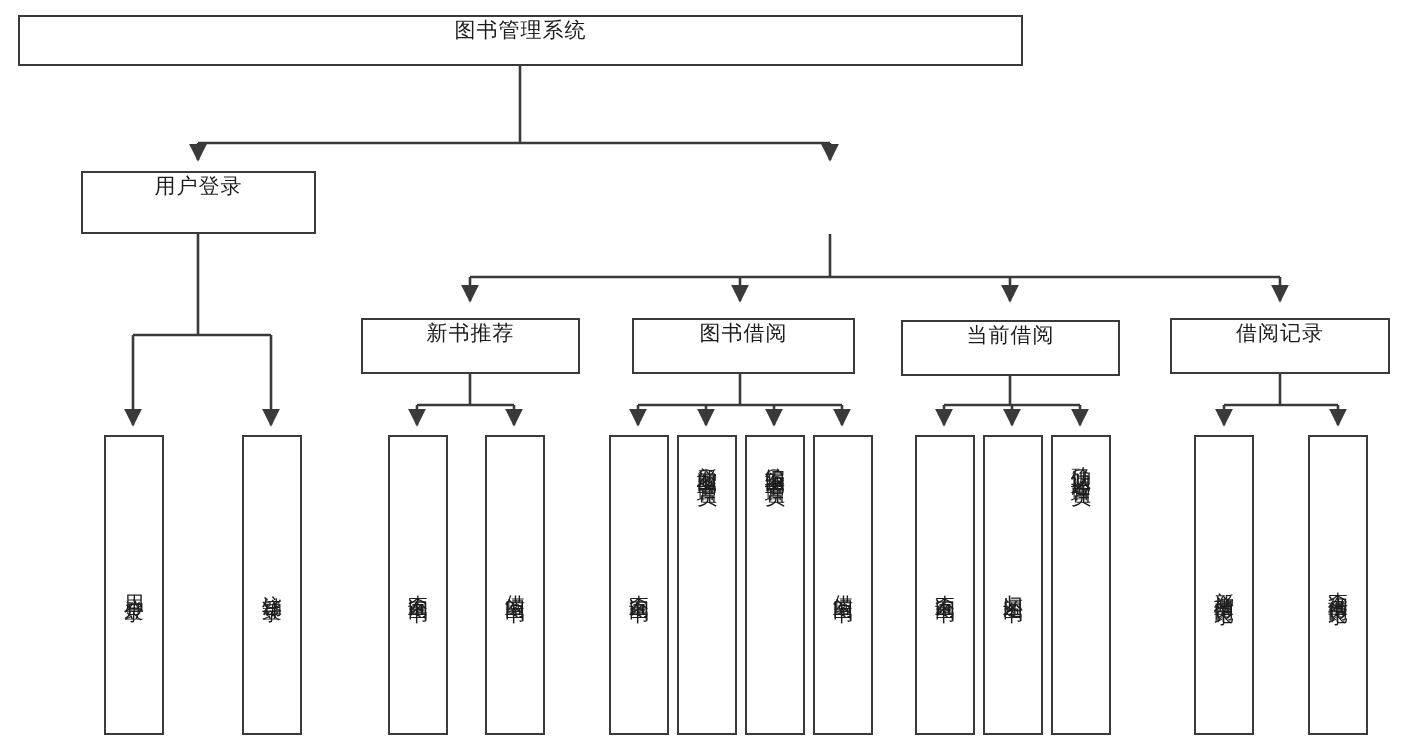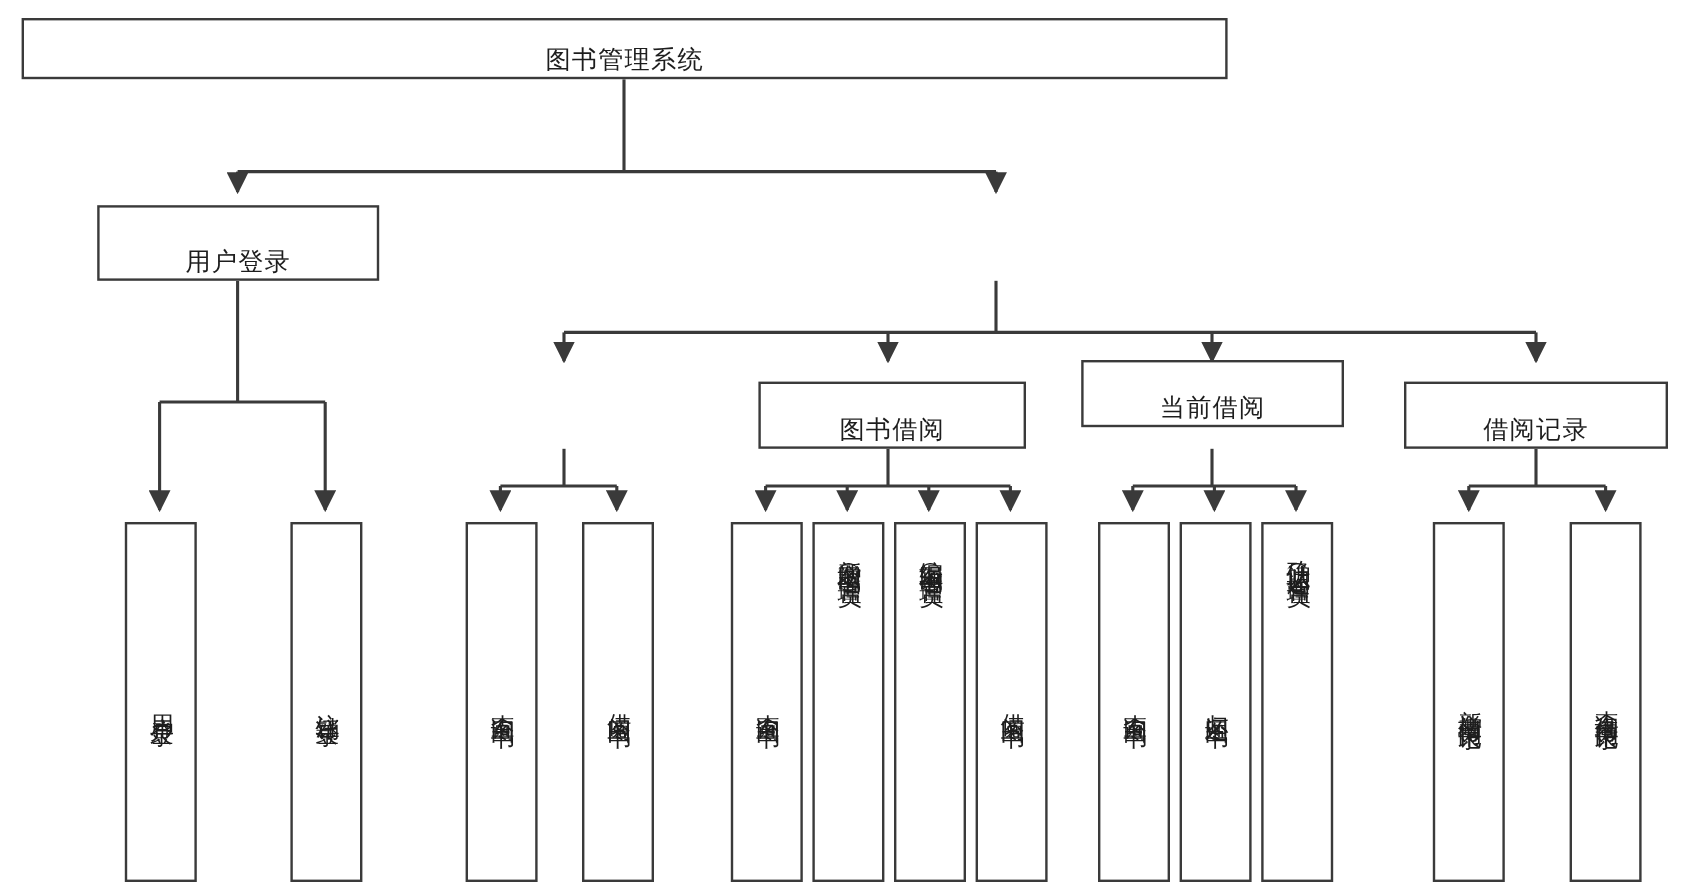--- a/index.html
+++ b/index.html
@@ -30,7 +30,7 @@
     background: #ffffff;
     border: 2px solid #3a3a3a;
     display: flex;
-    align-items: flex-end;
+    align-items: flex-start;
     justify-content: center;
     color: #1d1d1d;
   }

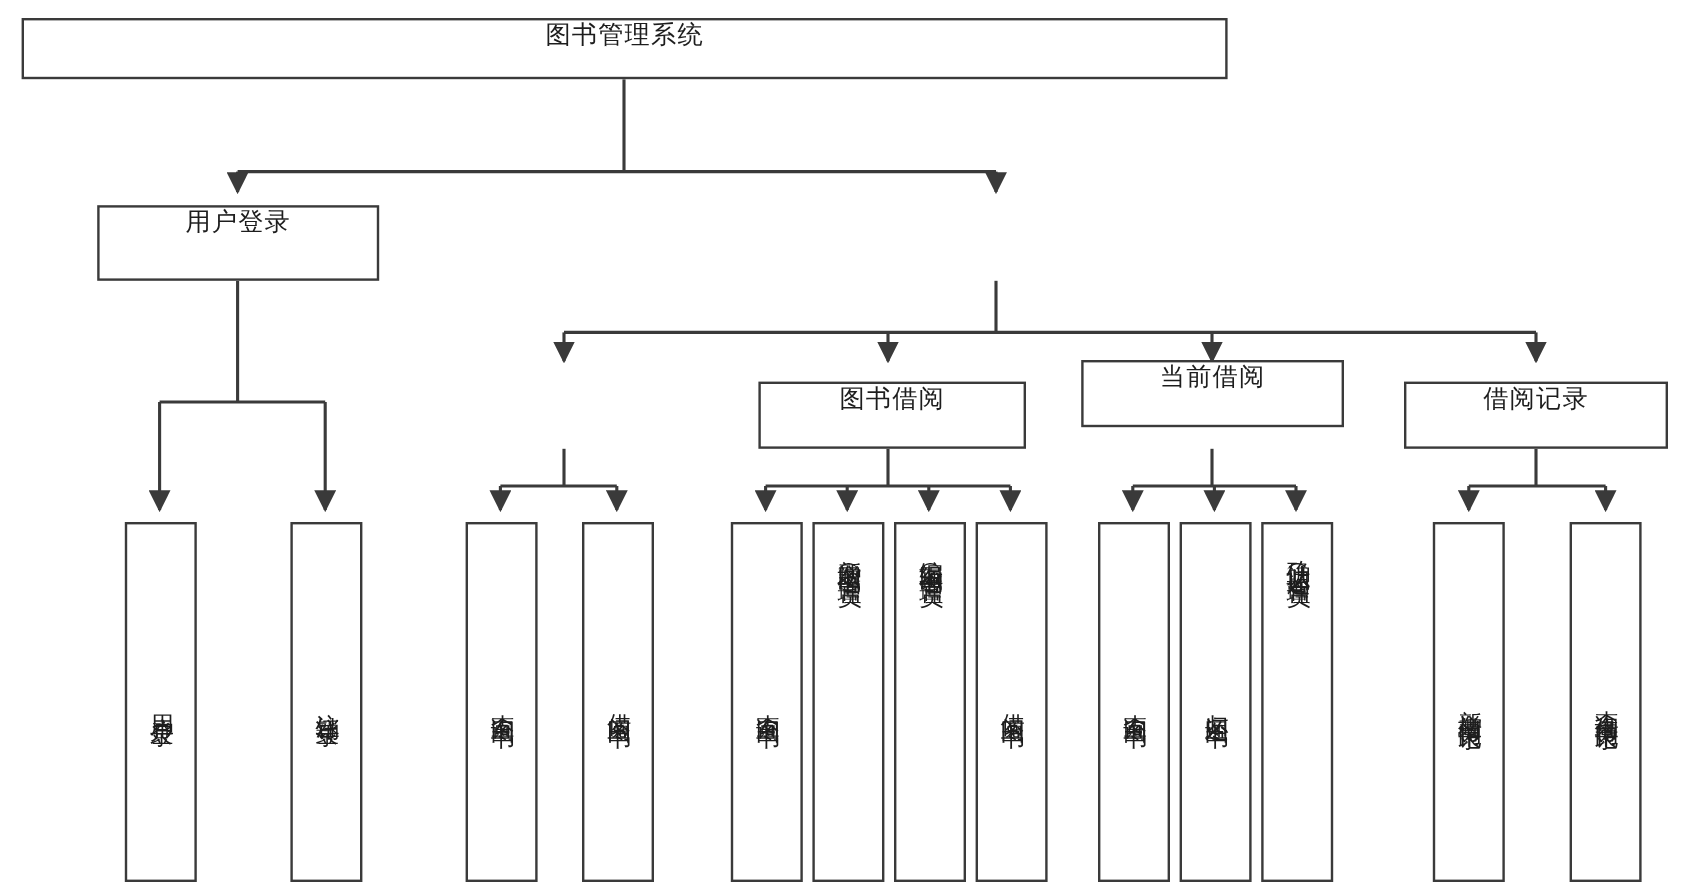--- a/index.html
+++ b/index.html
@@ -130,6 +130,9 @@
     <span class="label">用户登录</span>
   </div>
 
+  <div class="node" style="left:361px; top:318px; width:219px; height:56px;">
+    <span class="label">新书推荐</span>
+  </div>
   <div class="node" style="left:632px; top:318px; width:223px; height:56px;">
     <span class="label">图书借阅</span>
   </div>

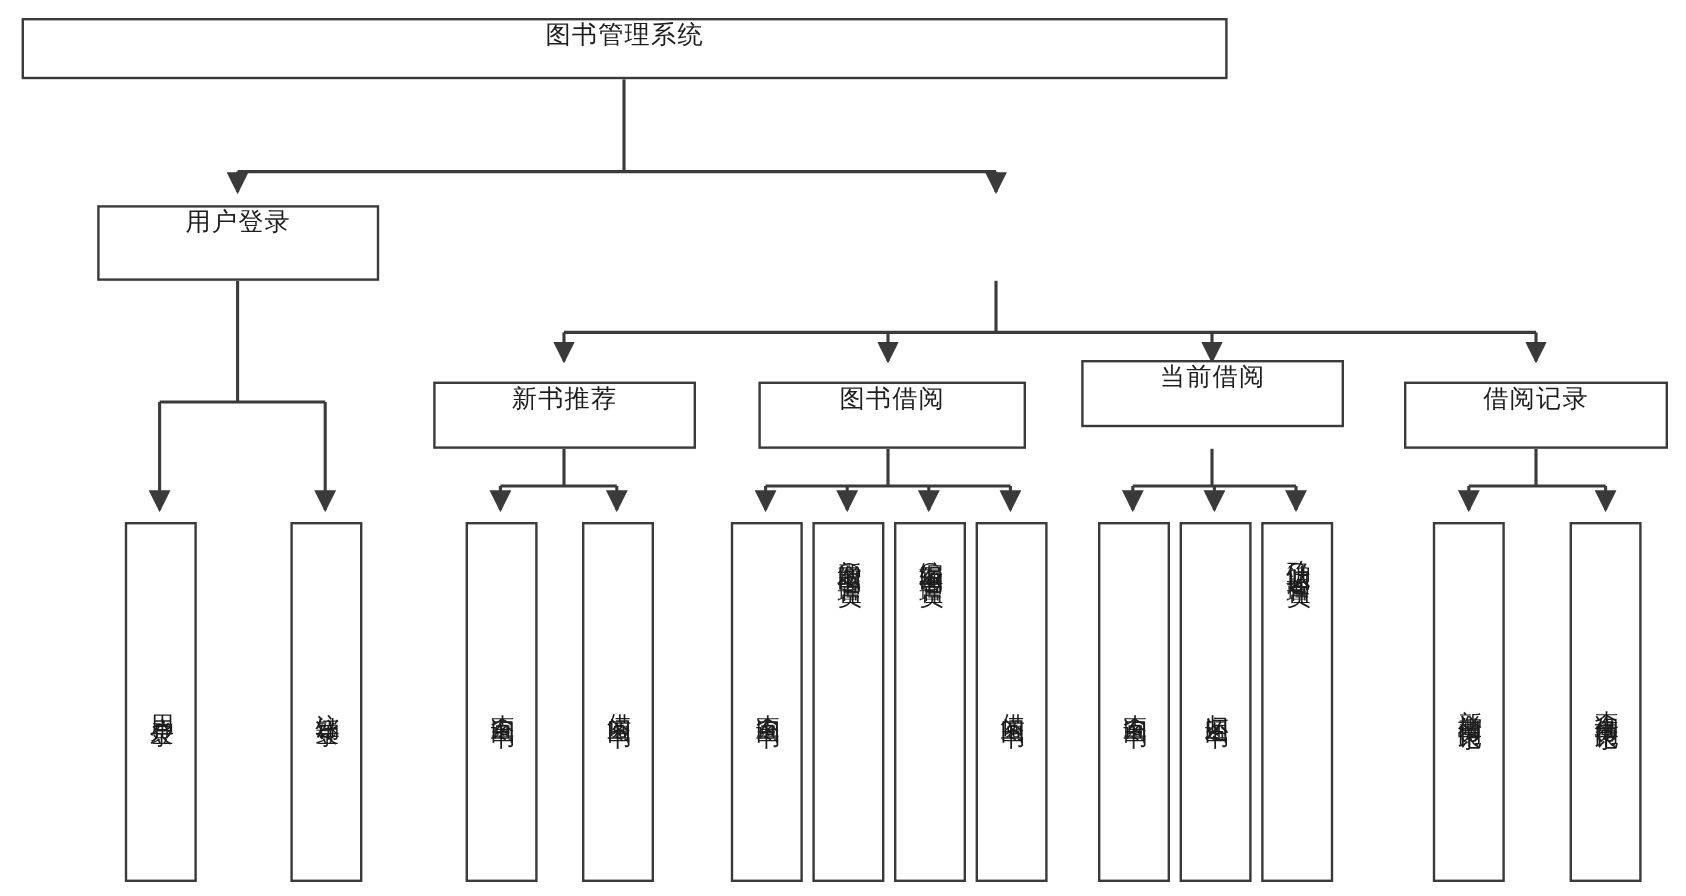--- a/index.html
+++ b/index.html
@@ -136,7 +136,7 @@
   <div class="node" style="left:632px; top:318px; width:223px; height:56px;">
     <span class="label">图书借阅</span>
   </div>
-  <div class="node" style="left:901px; top:300px; width:219px; height:56px;">
+  <div class="node" style="left:901px; top:320px; width:219px; height:56px;">
     <span class="label">当前借阅</span>
   </div>
   <div class="node" style="left:1170px; top:318px; width:220px; height:56px;">

